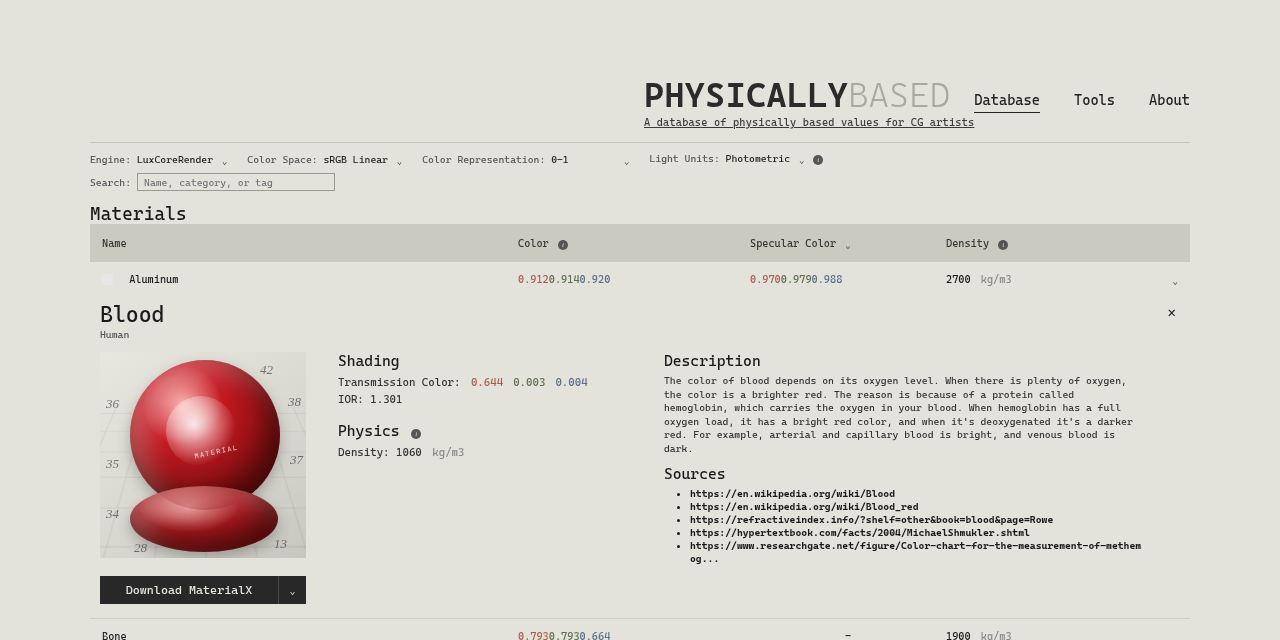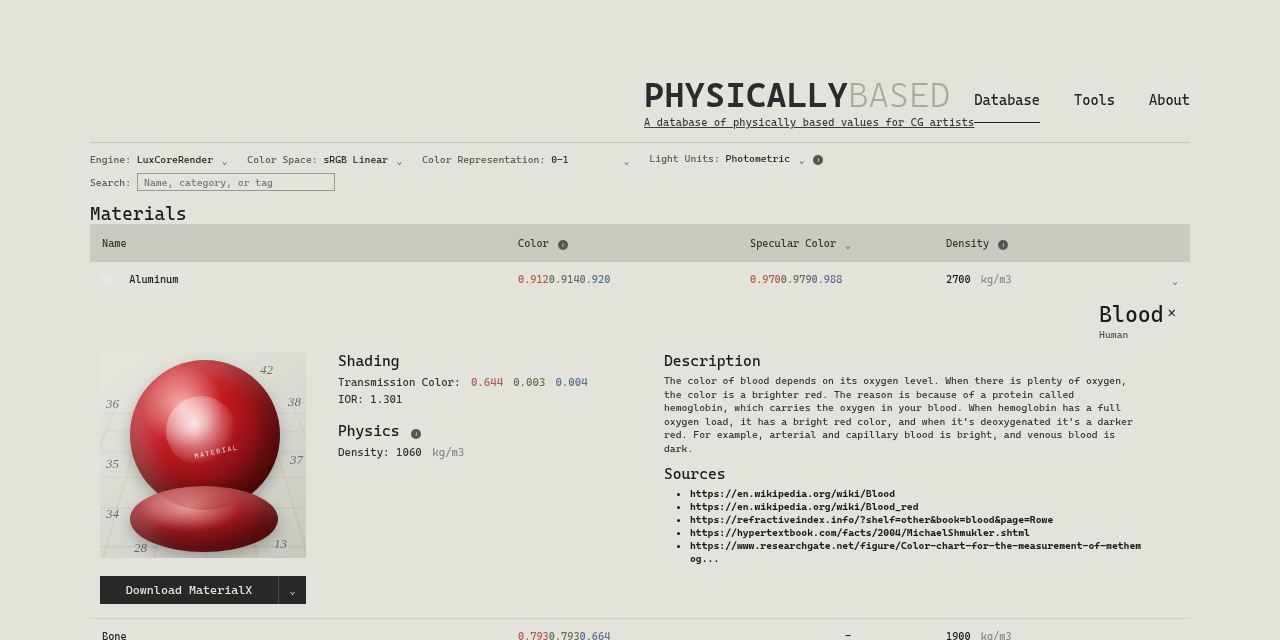--- a/index.html
+++ b/index.html
@@ -48,7 +48,7 @@
     font-size: 14px;
   }
   .nav-item {
-    padding-bottom: 14px;
+    padding-bottom: 4px;
     color: #222;
     cursor: pointer;
   }

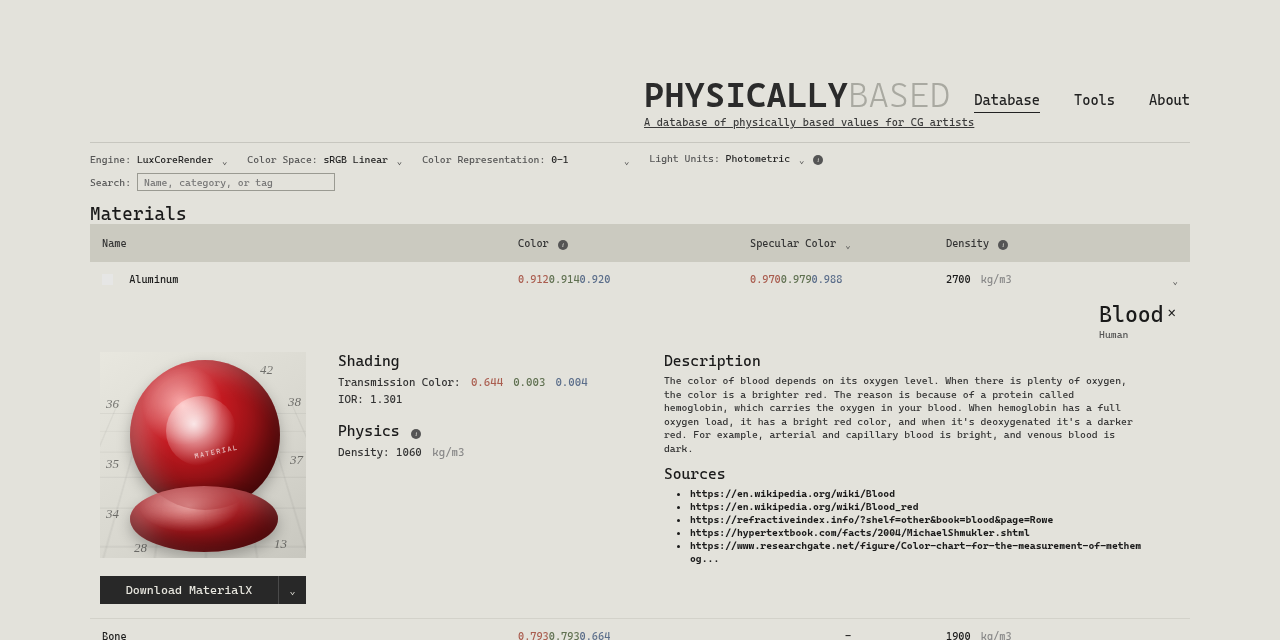--- a/index.html
+++ b/index.html
@@ -151,7 +151,7 @@
   }
   .detail-head {
     display: flex;
-    justify-content: flex-end;
+    justify-content: space-between;
     align-items: flex-start;
   }
   .mat-title {

